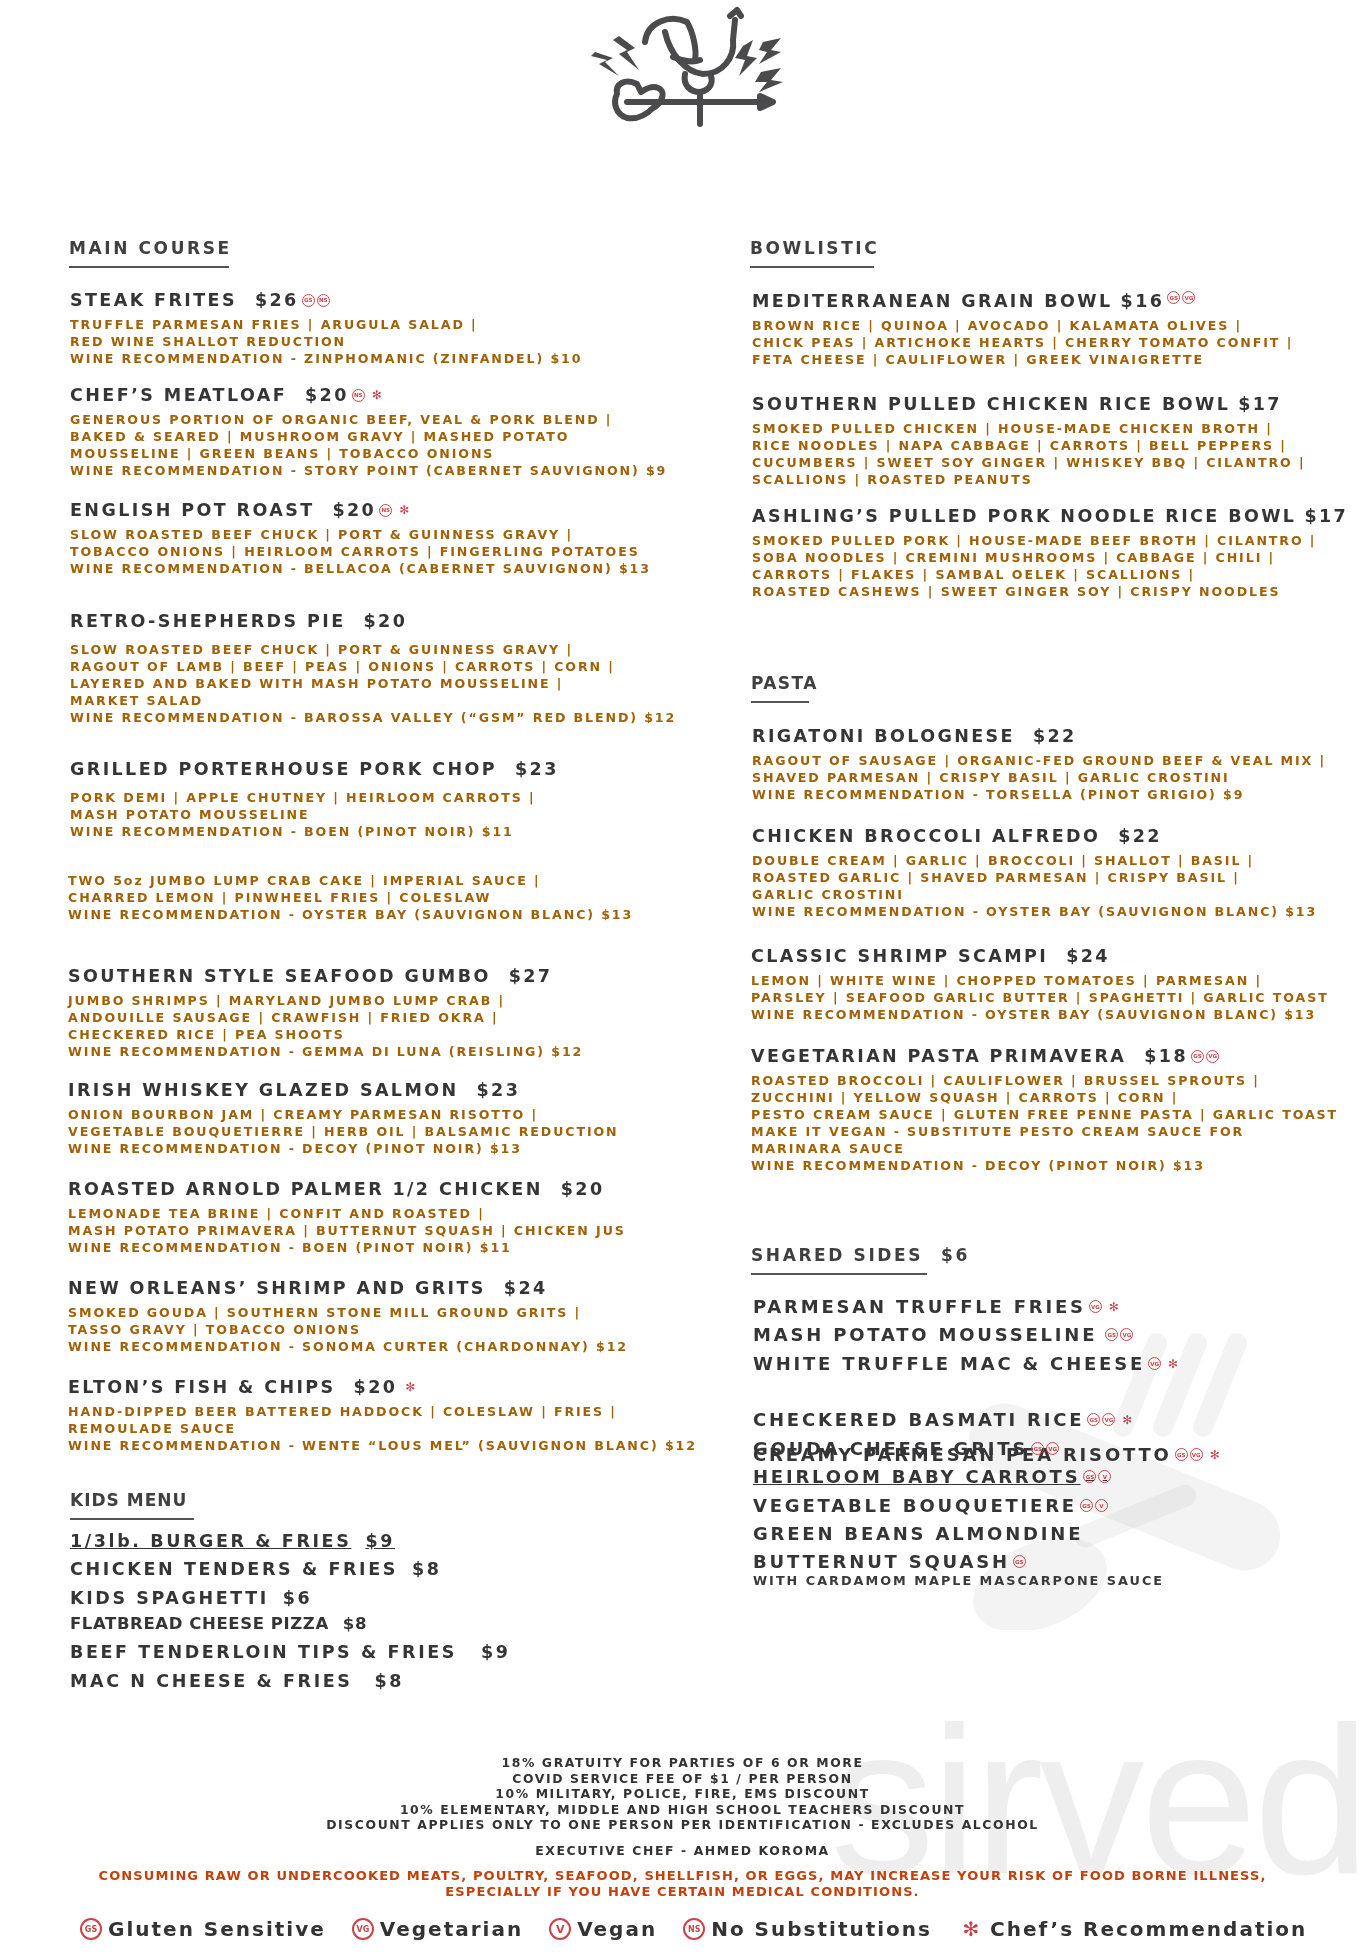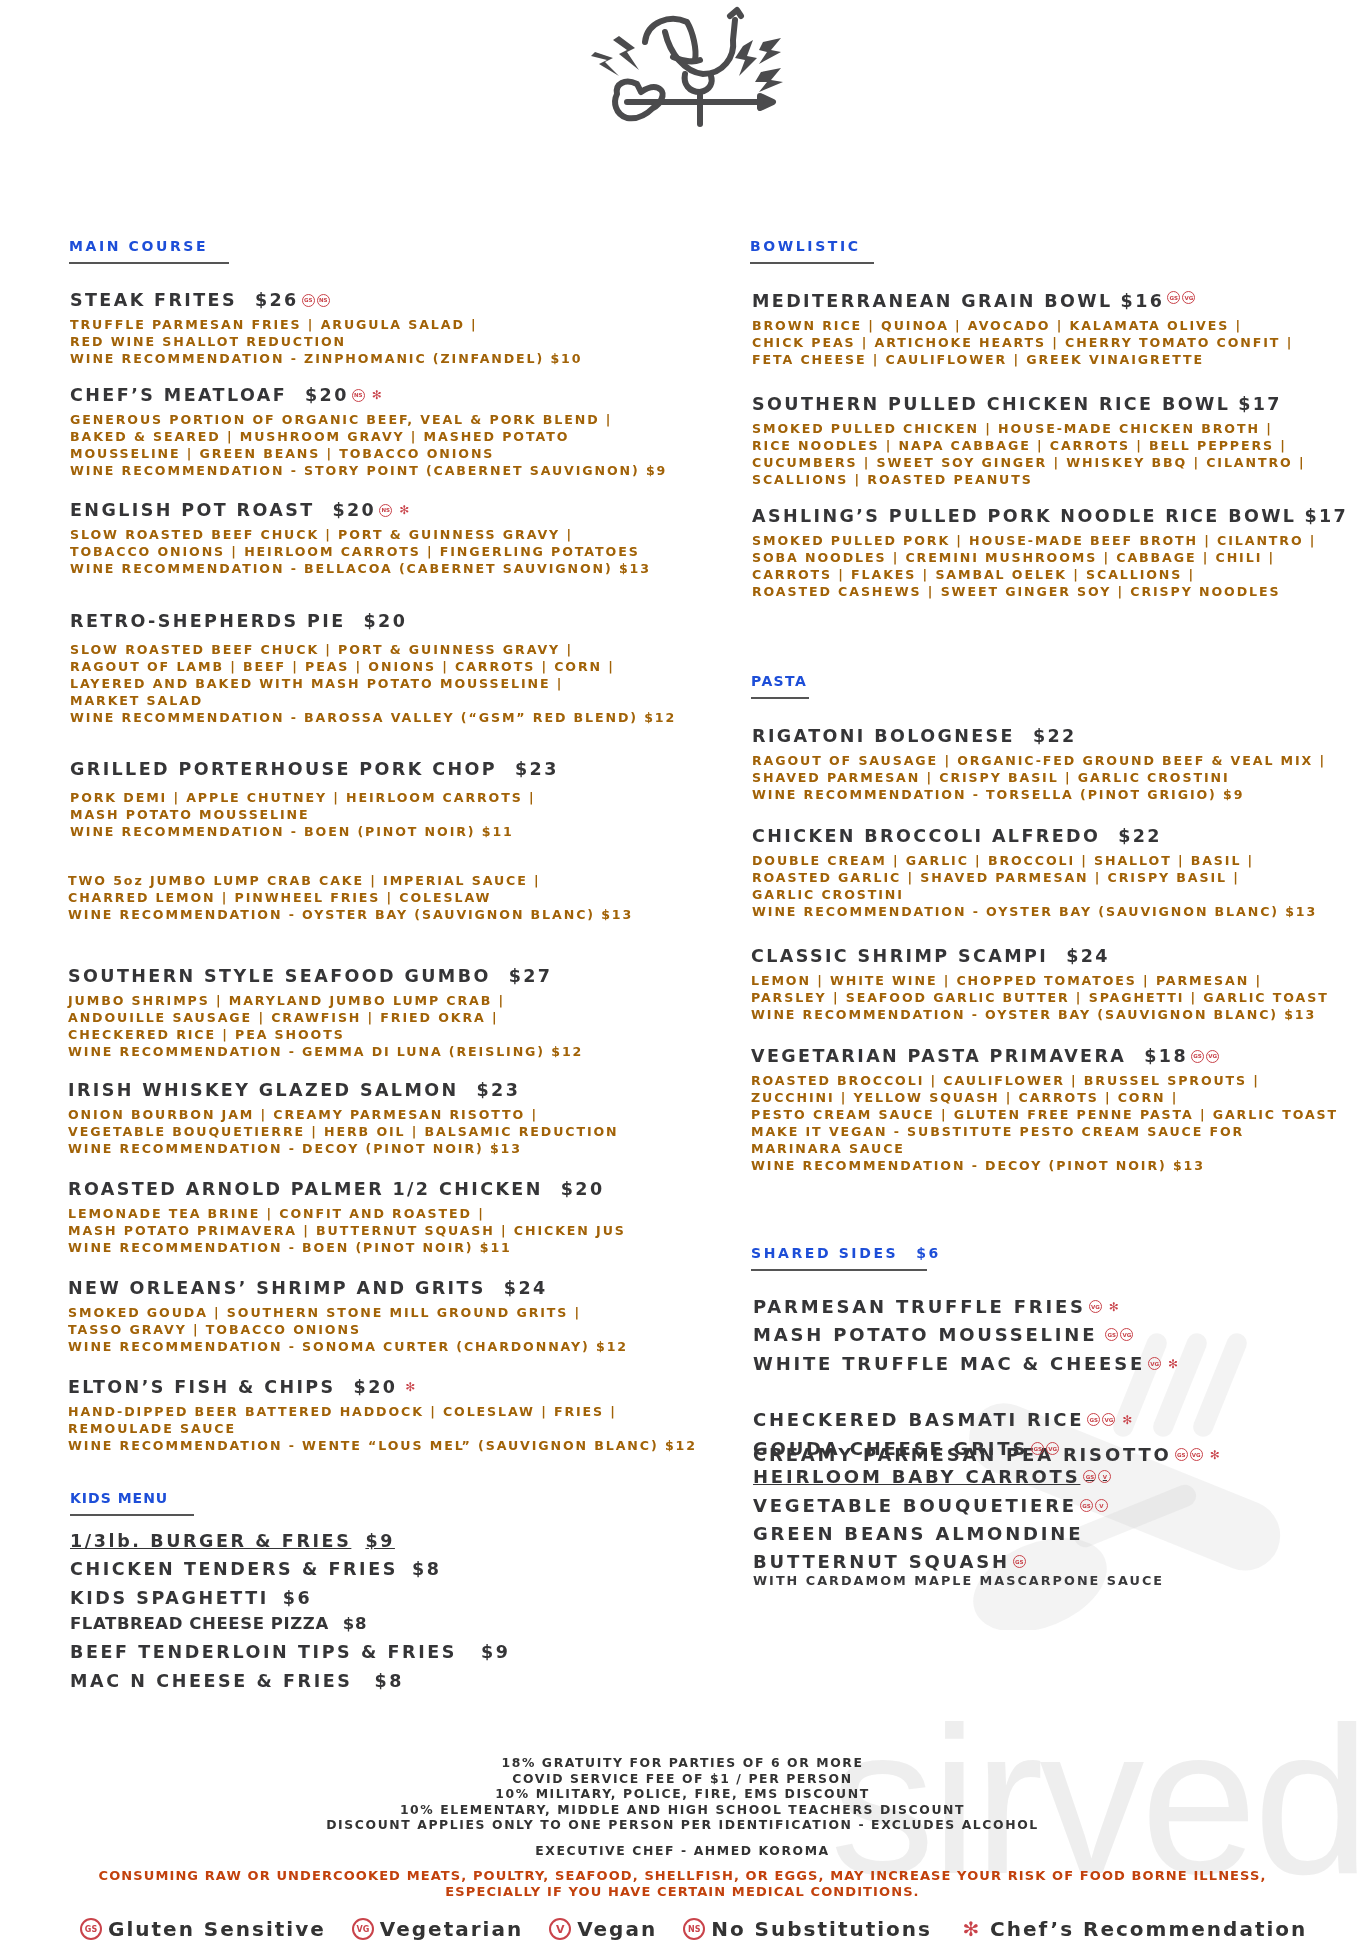--- a/index.html
+++ b/index.html
@@ -17,9 +17,9 @@
 
   .section-title {
     position: absolute;
-    font-size: 14px;
+    font-size: 17px;
     letter-spacing: 2.6px;
-    color: #1d4ed8;
+    color: #404040;
     padding-bottom: 8px;
     border-bottom: 2px solid #555;
     white-space: nowrap;

